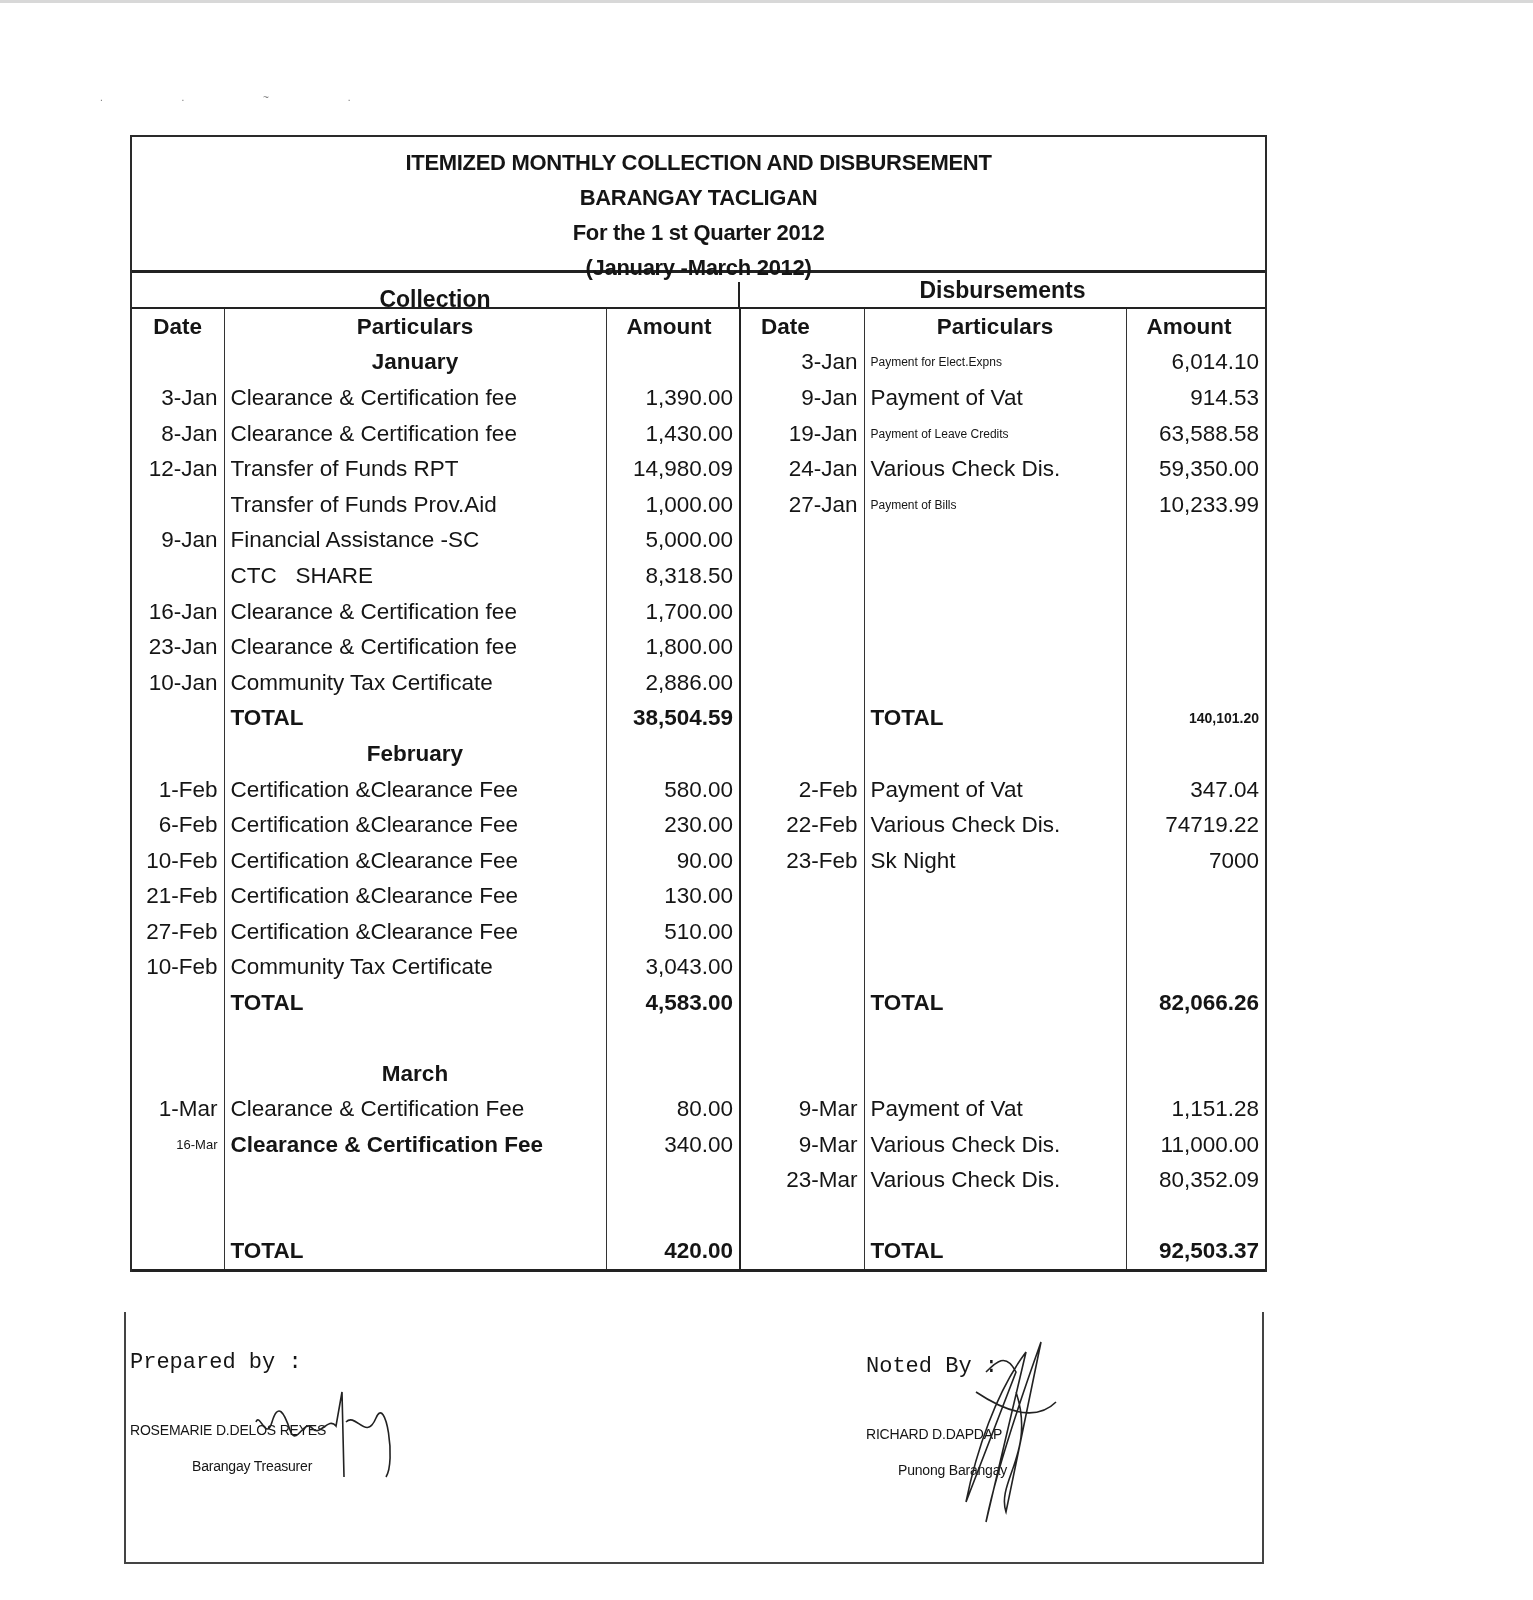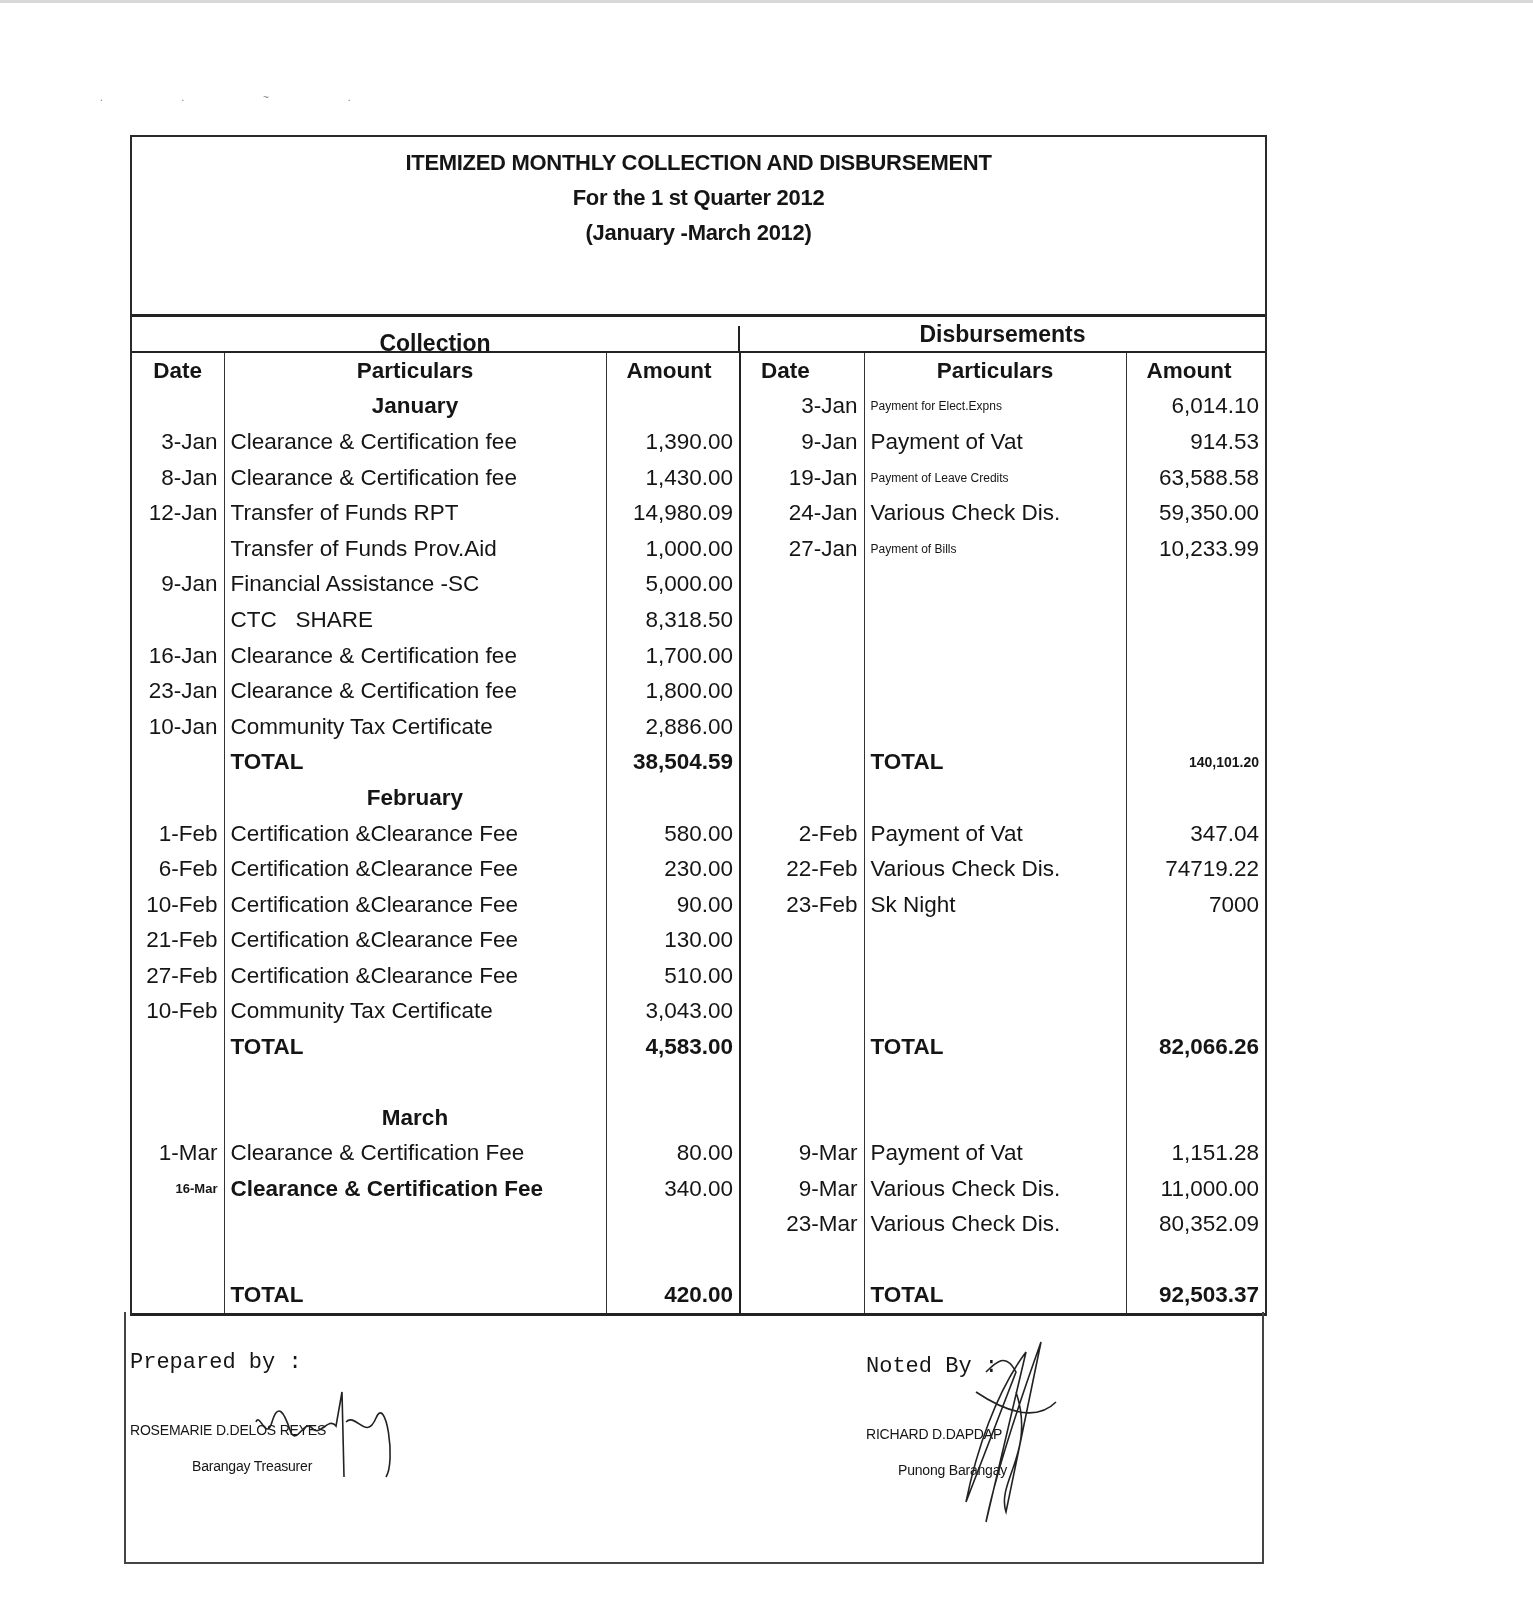--- a/index.html
+++ b/index.html
@@ -9,7 +9,7 @@
   .specks { position:absolute; left:100px; top:92px; font-size:10px; color:#777; letter-spacing:38px; }
 
   .sheet { position:absolute; left:130px; top:135px; width:1133px; border:2px solid #2a2a2a; border-bottom:none; }
-  .header { height:180px; text-align:center; border-bottom:3px solid #222; padding-top:8px; box-sizing:border-box; }
+  .header { height:136px; text-align:center; border-bottom:3px solid #222; padding-top:8px; box-sizing:border-box; }
   .header div { font-weight:bold; font-size:22px; line-height:35px; letter-spacing:-0.3px; }
 
   .sec-row { display:flex; height:34px; border-bottom:2px solid #222; }

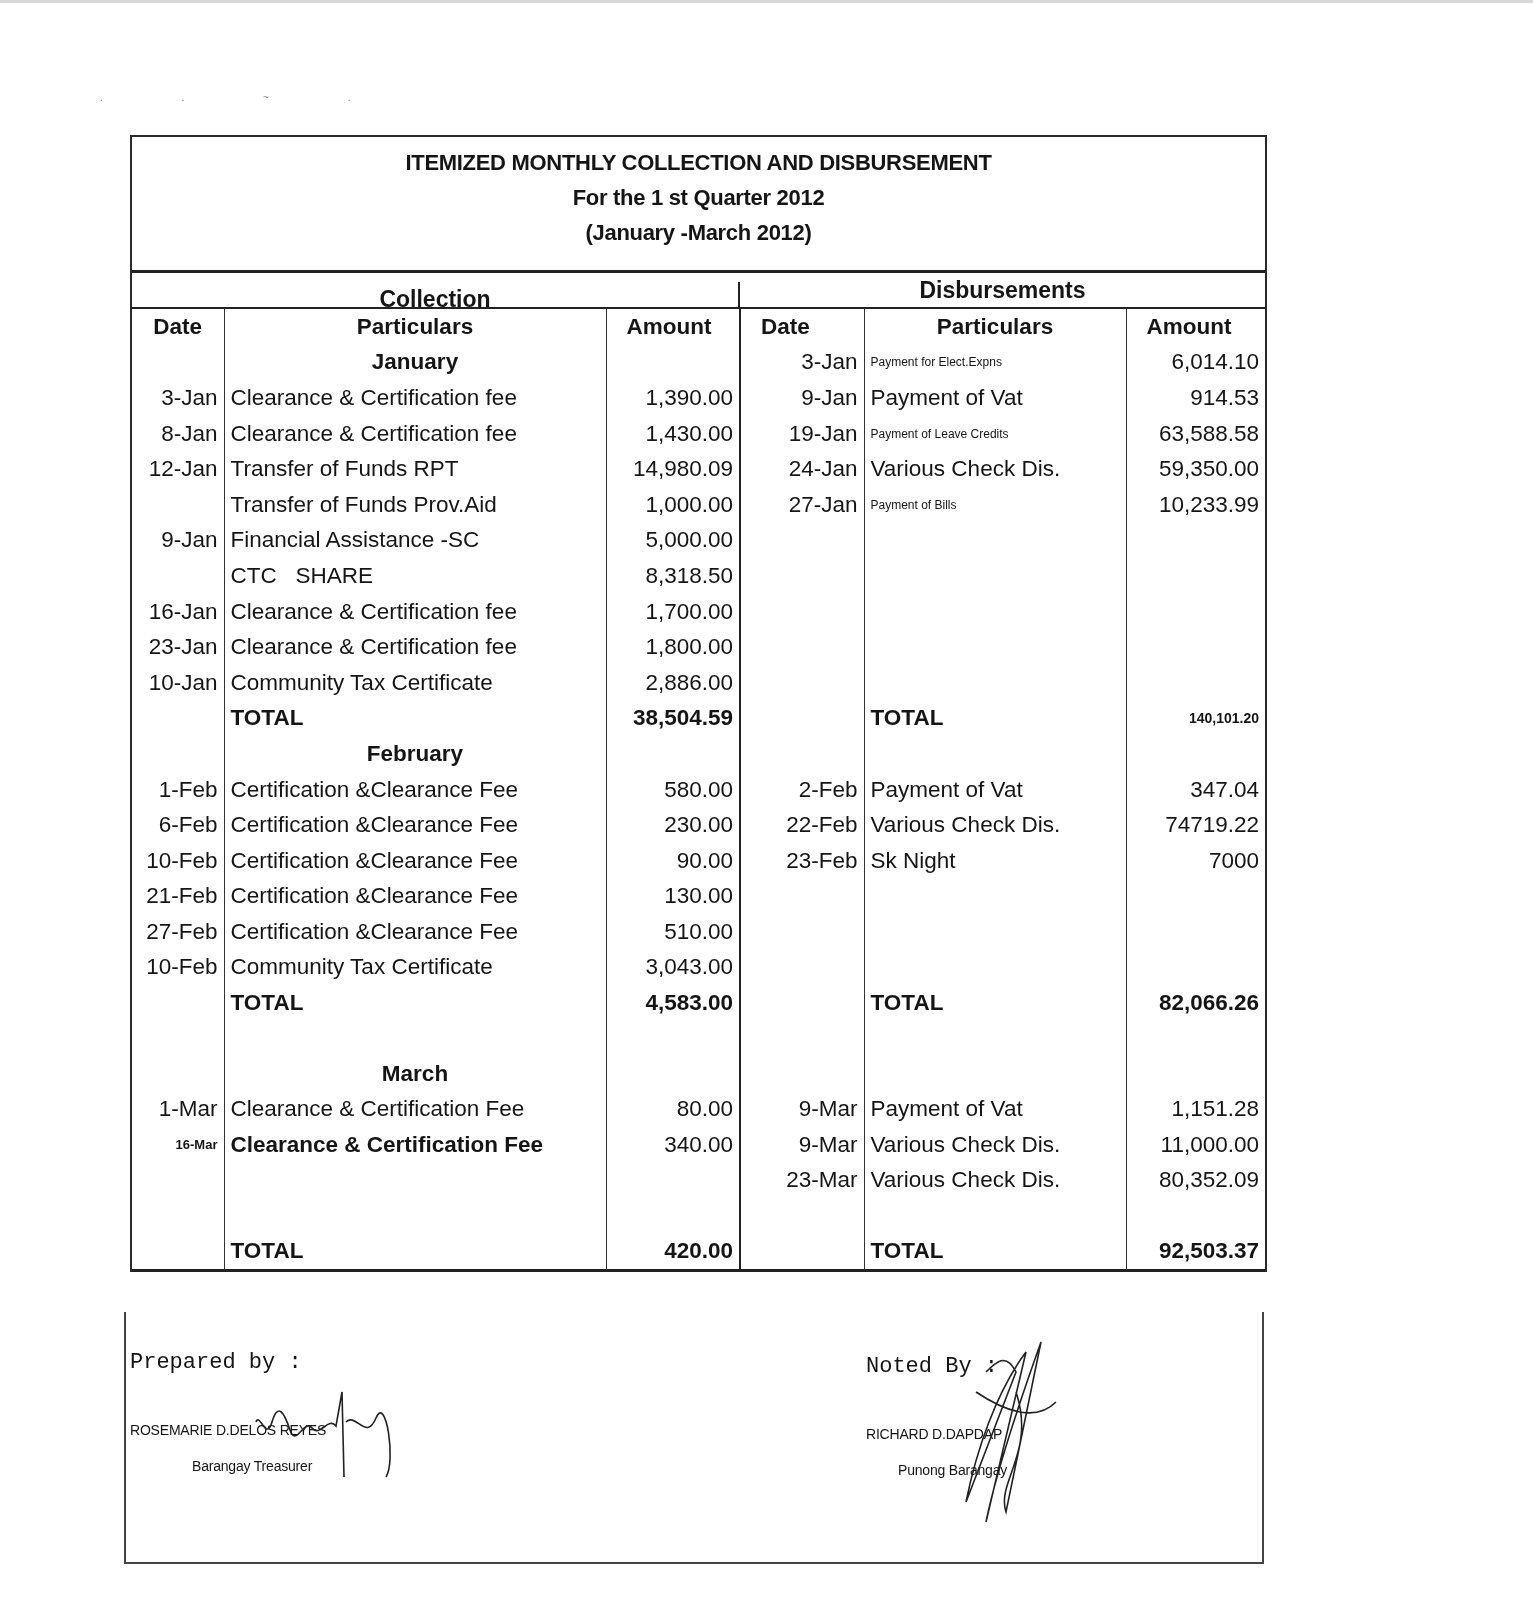--- a/index.html
+++ b/index.html
@@ -50,6 +50,7 @@
 <div class="sheet">
   <div class="header">
     <div>ITEMIZED MONTHLY COLLECTION AND DISBURSEMENT</div>
+    <div>BARANGAY TACLIGAN</div>
     <div>For the 1 st Quarter 2012</div>
     <div>(January -March  2012)</div>
   </div>

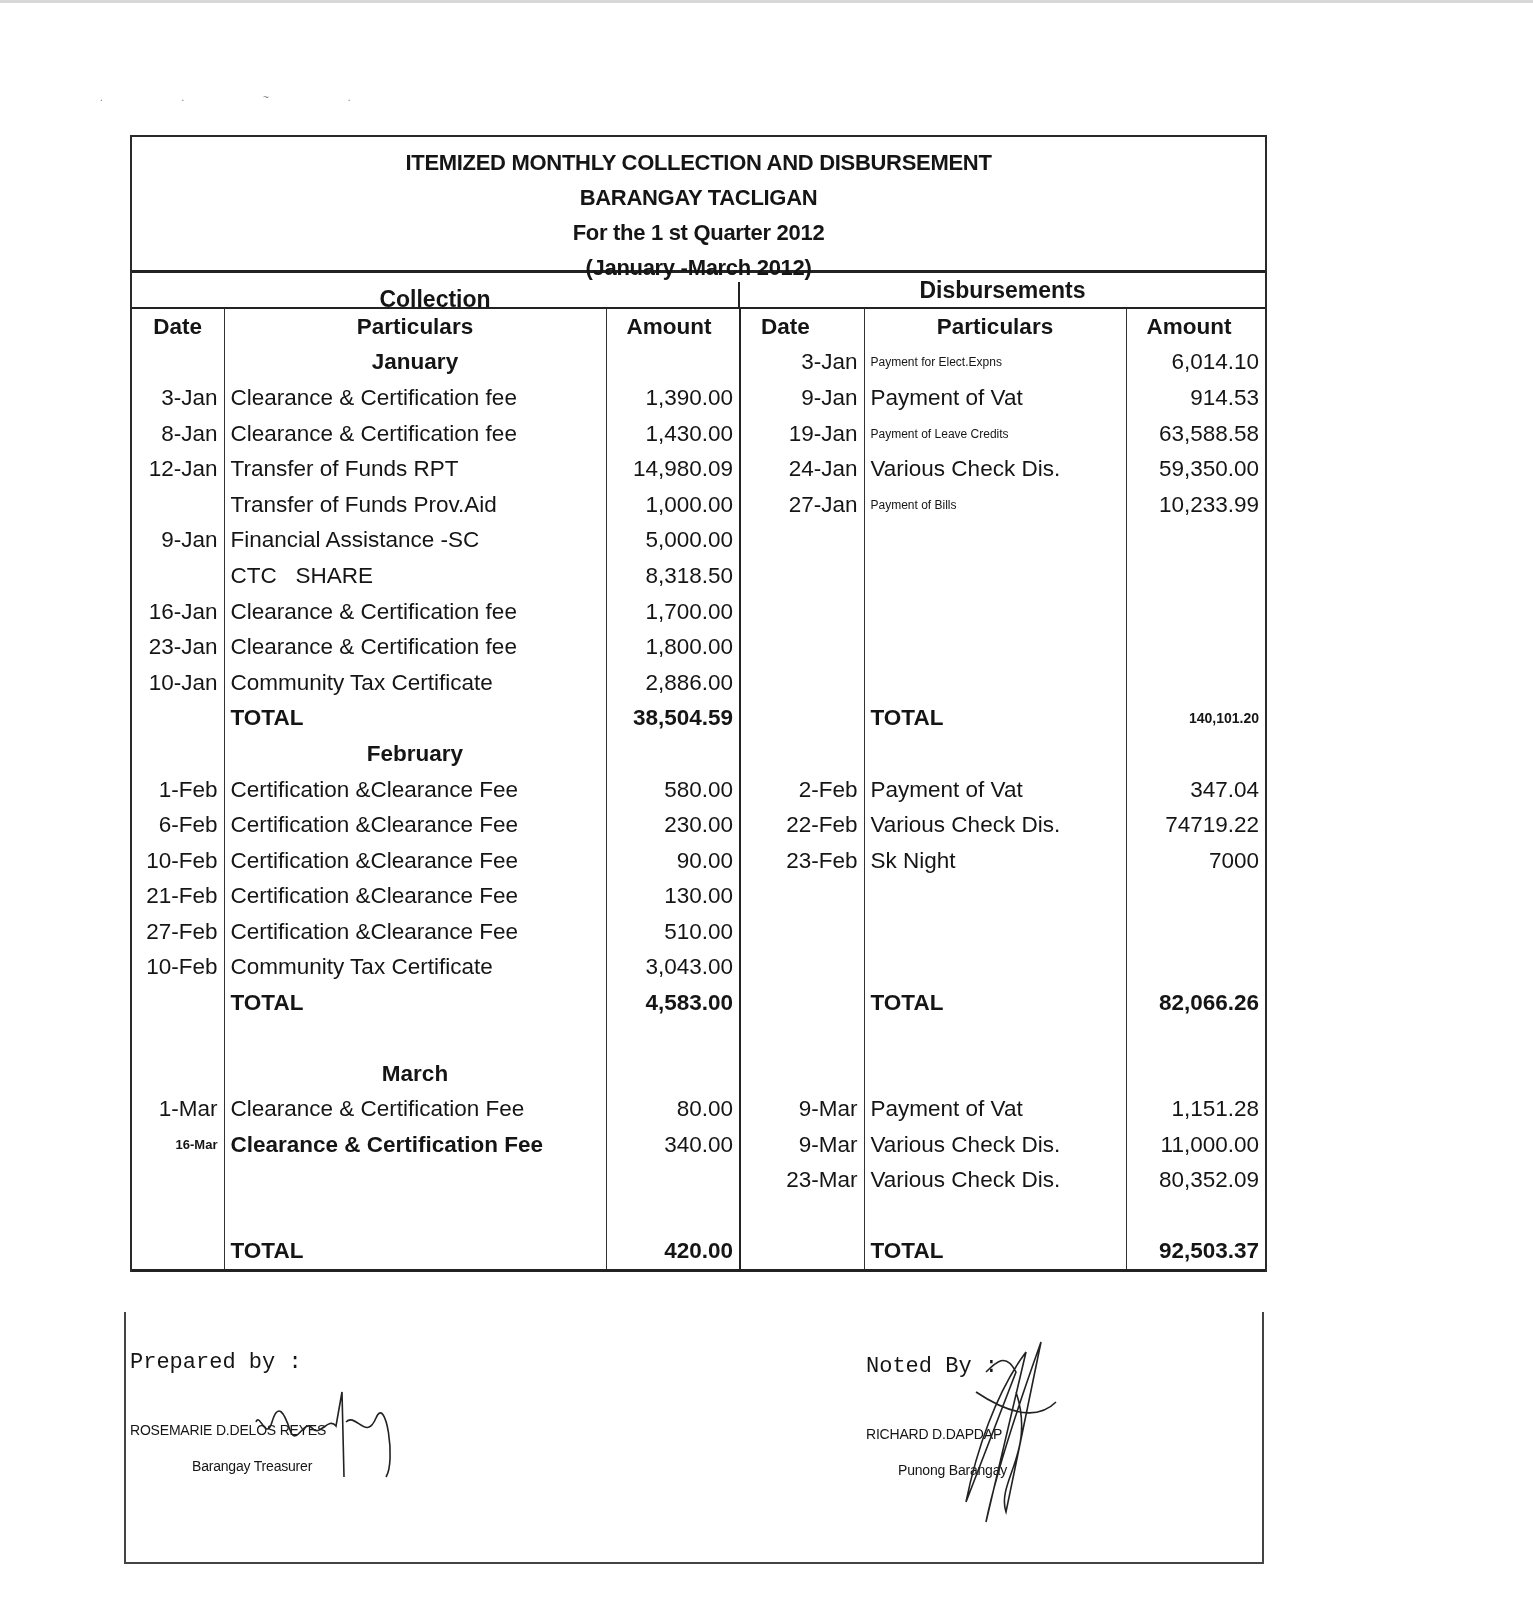--- a/index.html
+++ b/index.html
@@ -31,7 +31,7 @@
   .bold { font-weight:bold; }
   .small { font-size:12px; }
   .tiny { font-size:14px; font-weight:bold; }
-  .xsmall { font-size:13px;font-weight:bold; }
+  .xsmall { font-size:13px; }
   .spacer td { height:35px; }
   tr.last td { border-bottom:3px solid #222; }
 

